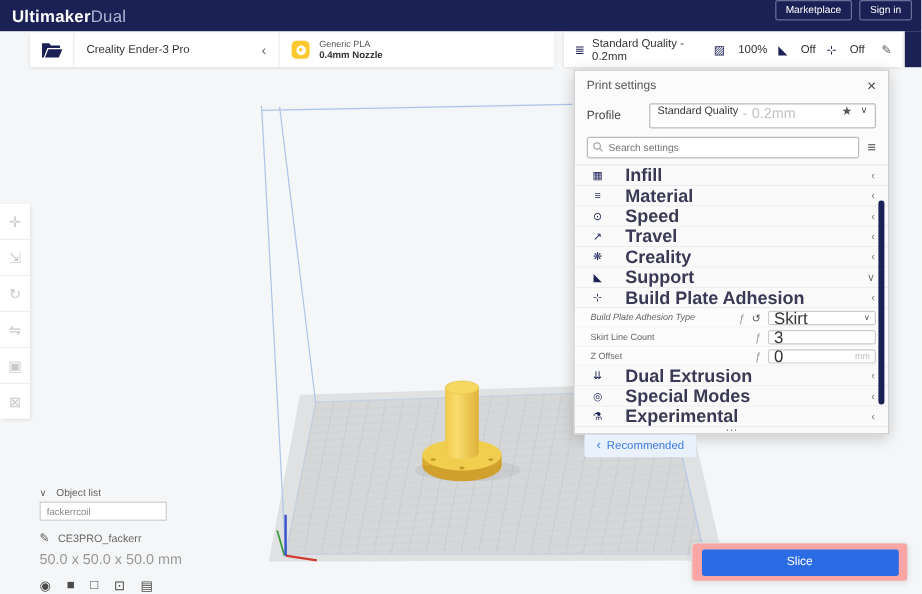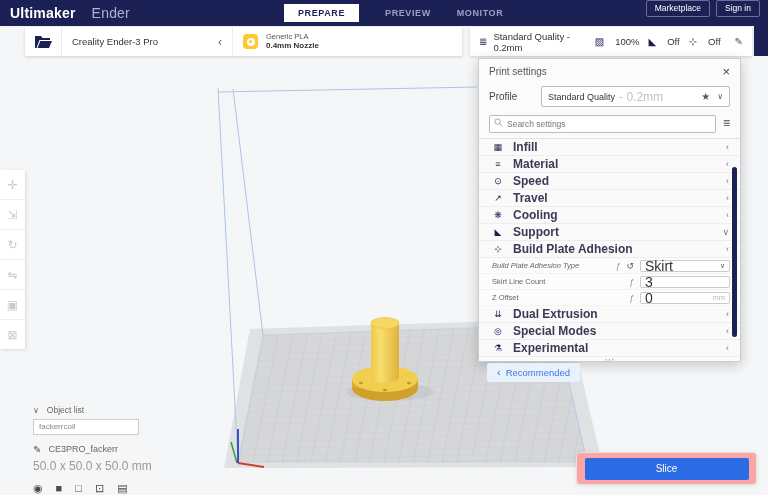--- a/index.html
+++ b/index.html
@@ -8,7 +8,7 @@
 
   
   .topbar{position:absolute;top:0;left:0;width:768px;height:26px;background:#1b2055;display:flex;align-items:center;z-index:40;}
-  .logo{margin-left:10px;font-size:14px;color:#fff;letter-spacing:.2px;display:flex;gap:16px;align-items:baseline;}
+  .logo{margin-left:10px;font-size:14px;color:#fff;letter-spacing:.2px;display:flex;gap:0;align-items:baseline;}
   .logo .bold{font-weight:bold;}
   .logo .light{color:#aeb3d2;font-weight:400;}
   .tabs{position:absolute;left:284px;top:0;height:26px;display:flex;align-items:center;gap:26px;}

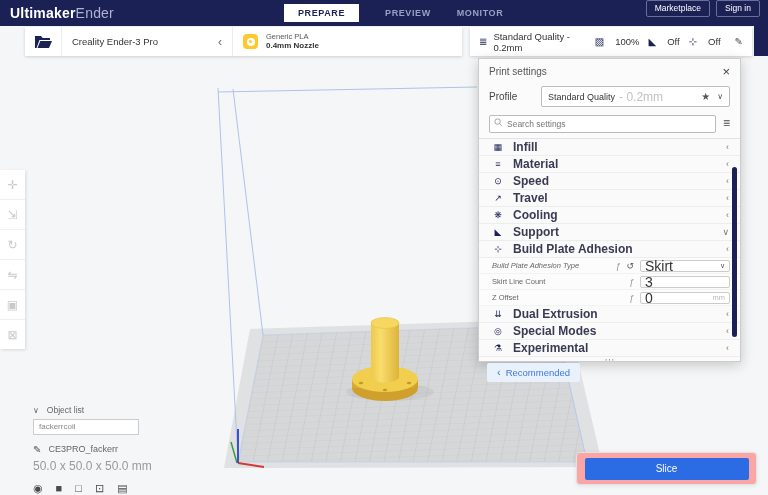--- a/index.html
+++ b/index.html
@@ -164,7 +164,7 @@
   <div class="topbar">
     <div class="logo">
       <span class="bold">Ultimaker</span>
-      <span class="light">Ender</span>
+      <span class="light">Dual</span>
     </div>
     <div class="tabs">
 

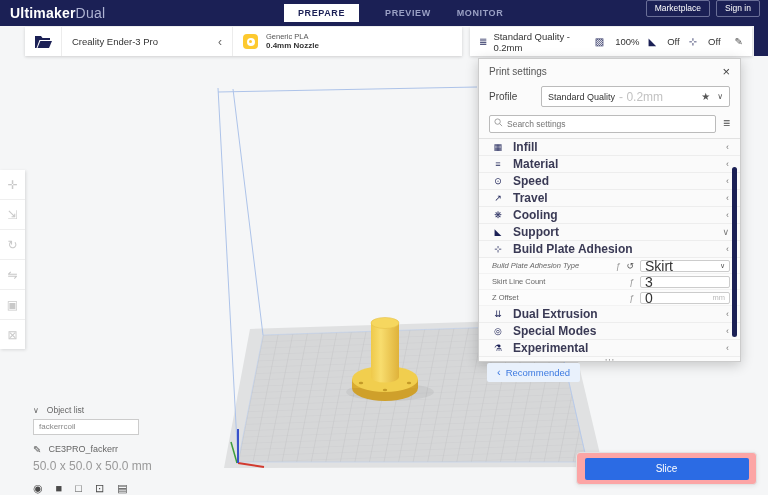--- a/index.html
+++ b/index.html
@@ -166,15 +166,6 @@
       <span class="bold">Ultimaker</span>
       <span class="light">Dual</span>
     </div>
-    <div class="tabs">
-
-        <div class="tab active-true">PREPARE</div>
-
-        <div class="tab">PREVIEW</div>
-
-        <div class="tab">MONITOR</div>
-
-    </div>
     <div class="topbar-right">
       <div class="tb-btn">Marketplace</div>
       <div class="tb-btn">Sign in</div>

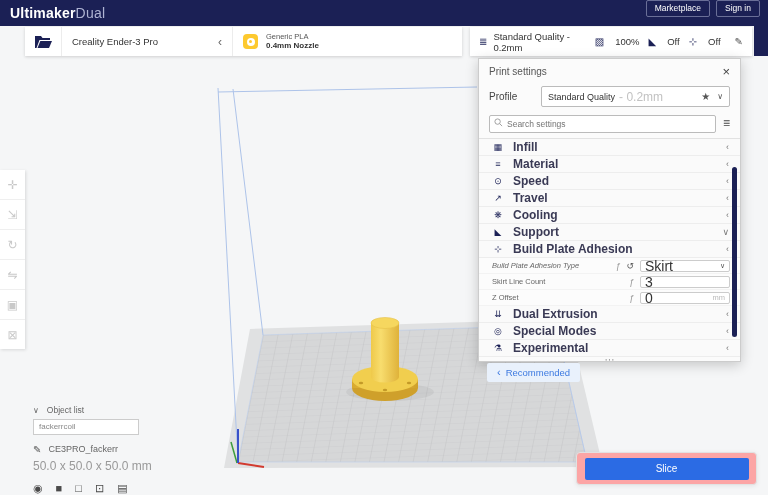--- a/index.html
+++ b/index.html
@@ -55,7 +55,7 @@
   .close-x{margin-left:auto;font-size:13px;color:#444;line-height:1;cursor:pointer;}
   .profile-row{display:flex;align-items:center;padding:3px 10px 4px;}
   .profile-label{font-size:10px;color:#444;width:52px;flex:0 0 auto;}
-  .profile-dd{flex:1;height:19px;border:1px solid #bbb;border-radius:2px;background:#fff;display:flex;align-items:center;padding:0 6px;cursor:pointer;}
+  .profile-dd{flex:1;height:19px;border:1px solid #bbb;border-radius:2px;background:#fff;display:flex;align-items:flex-start;padding:0 6px;cursor:pointer;}
   .profile-val{font-size:9px;color:#333;}
   .profile-suffix{font-size:12px;color:#c2c2c2;margin-left:4px;}
   .star{margin-left:auto;font-size:10px;color:#555;}

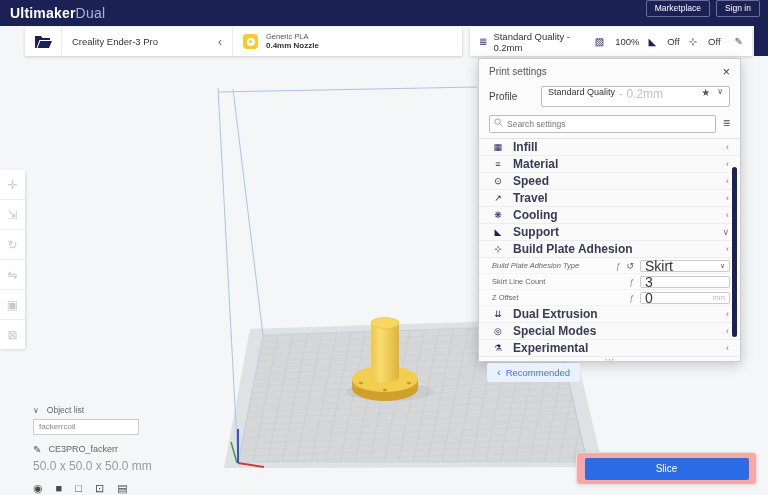--- a/index.html
+++ b/index.html
@@ -69,7 +69,7 @@
   .cat-list{border-top:1px solid #e2e2e2;position:relative;}
   .cat-row{height:16px;display:flex;align-items:center;padding:0 11px 0 12px;border-bottom:1px solid #ededed;background:#fafafa;cursor:pointer;}
   .cat-icon{width:14px;color:#1b2055;font-size:9px;text-align:center;flex:0 0 auto;}
-  .cat-label{font-size:12px;font-weight:bold;color:#3a3a55;margin-left:8px;}
+  .cat-label{font-size:15px;font-weight:bold;color:#3a3a55;margin-left:16px;}
   .cat-chev{margin-left:auto;color:#777;font-size:9px;}
 
   .sub-row{height:15px;display:flex;align-items:center;padding:0 10px 0 13px;background:#fcfcfc;border-bottom:1px solid #f3f3f3;}

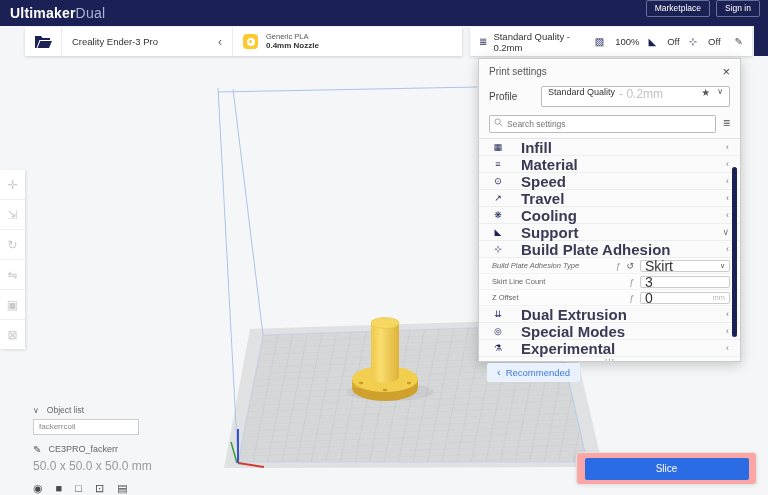--- a/index.html
+++ b/index.html
@@ -291,7 +291,7 @@
 
         <div class="cat-row">
           <span class="cat-icon">❋</span>
-          <span class="cat-label">Cooling</span>
+          <span class="cat-label">Creality</span>
           <span class="cat-chev">‹</span>
         </div>
 

